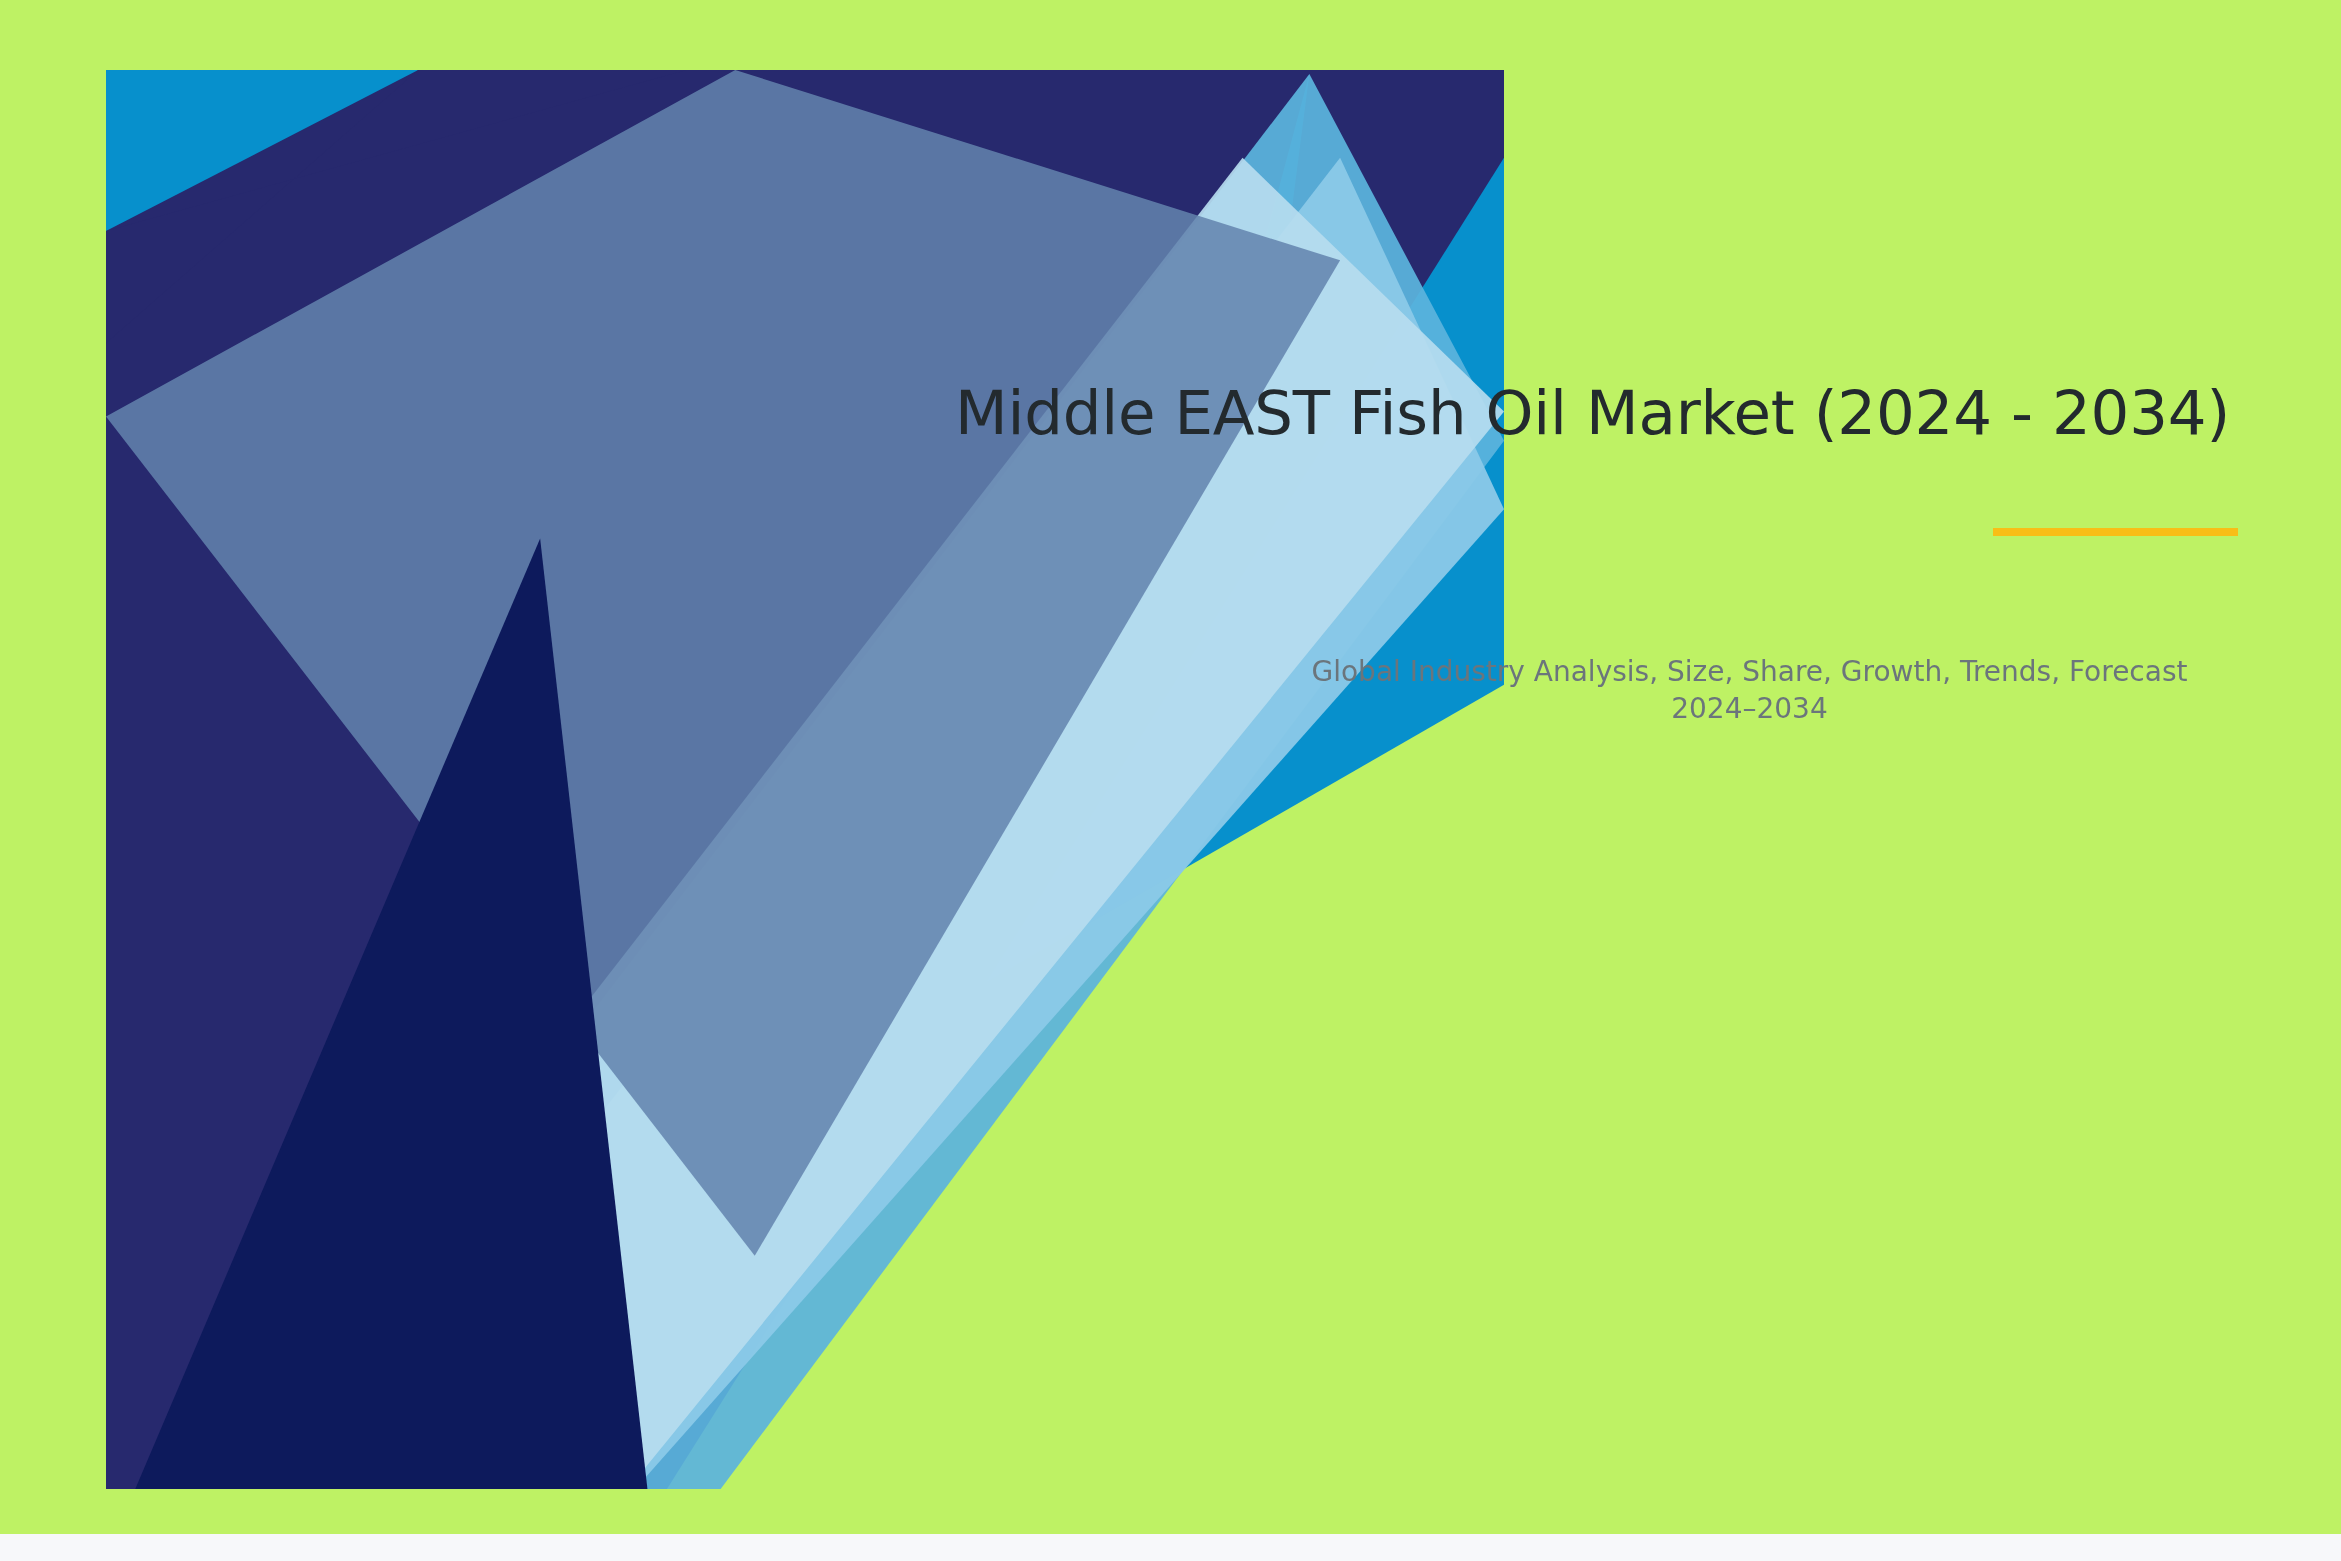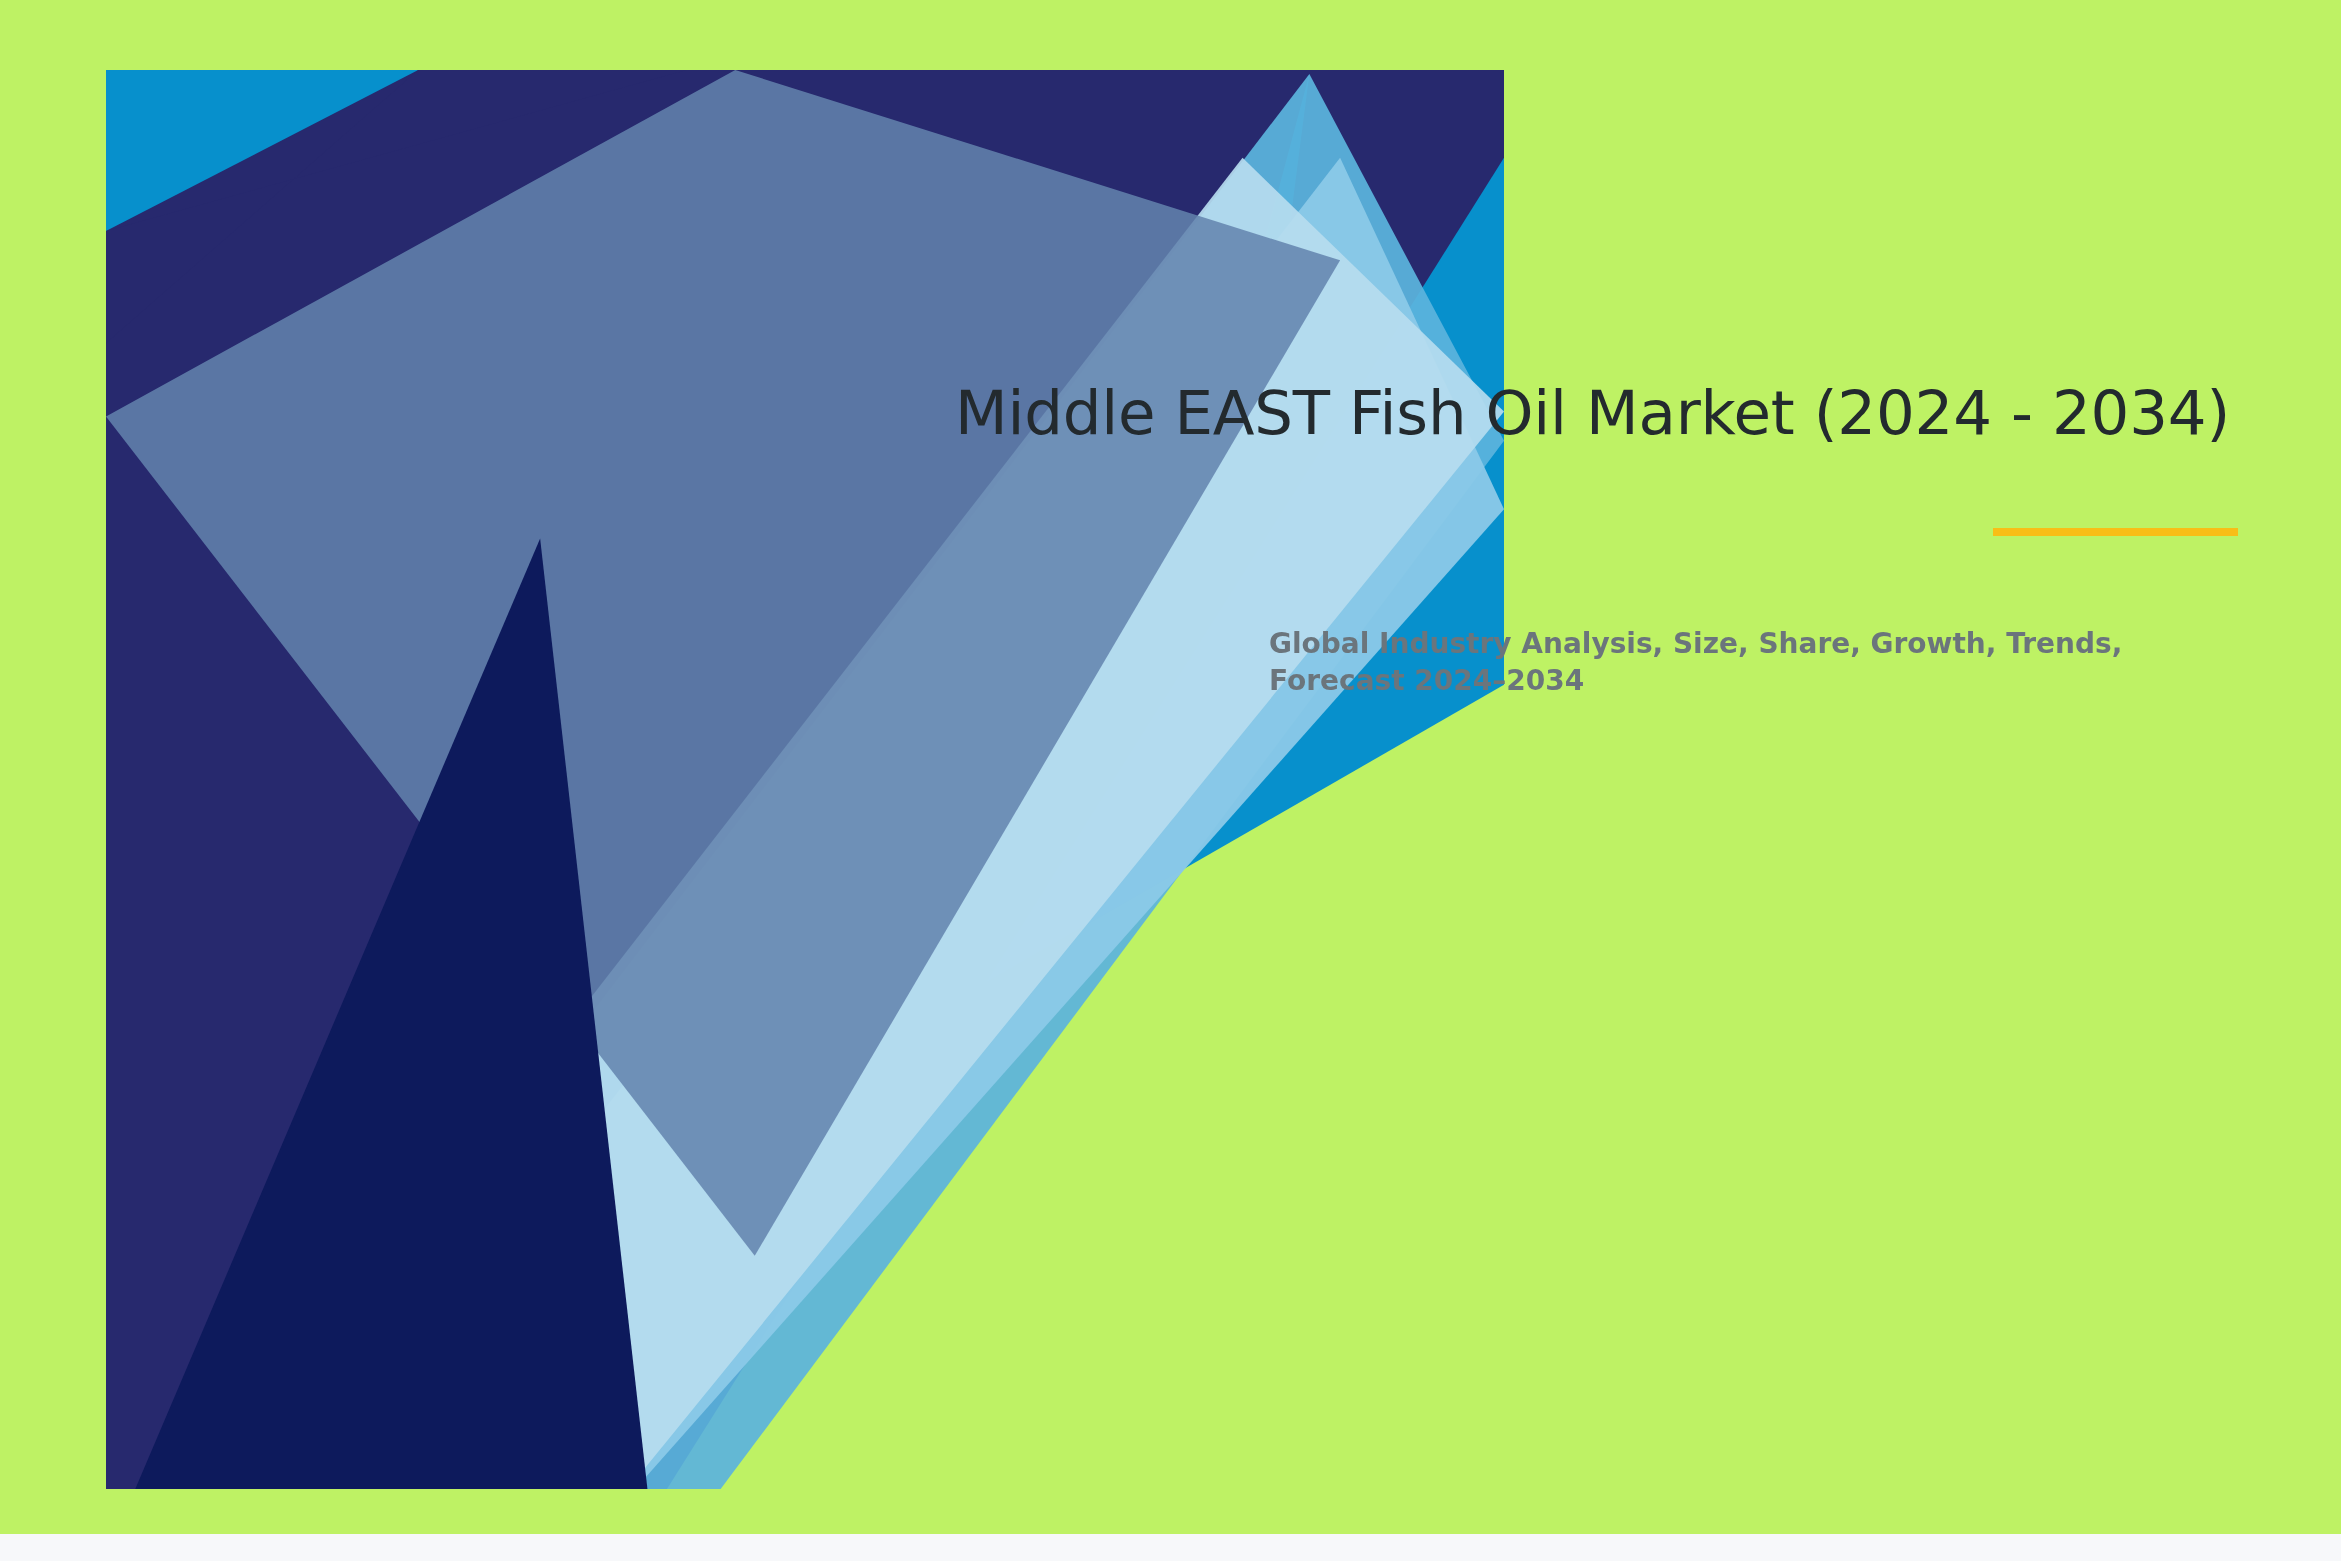--- a/index.html
+++ b/index.html
@@ -69,12 +69,12 @@
   #page-subtitle {
     position: absolute;
     left: 1269px;
-    top: 625px;
+    top: 653px;
     width: 961px;
-    text-align: left;
+    text-align: center;
     margin: 0;
     font-family: "DejaVu Sans", sans-serif;
-    font-weight: 700;
+    font-weight: 400;
     font-size: 28px;
     line-height: 1.33;
     color: #6b757c;

